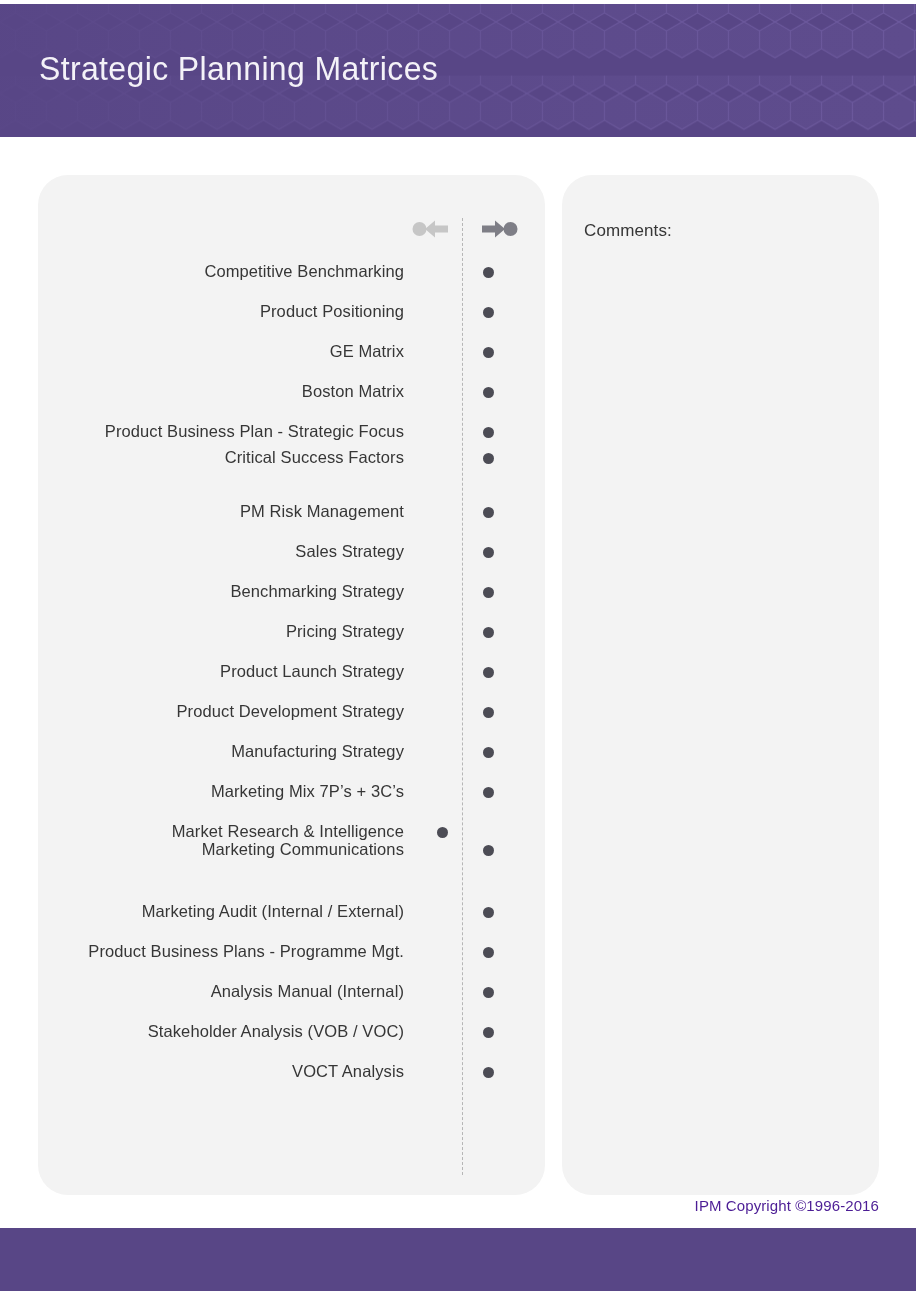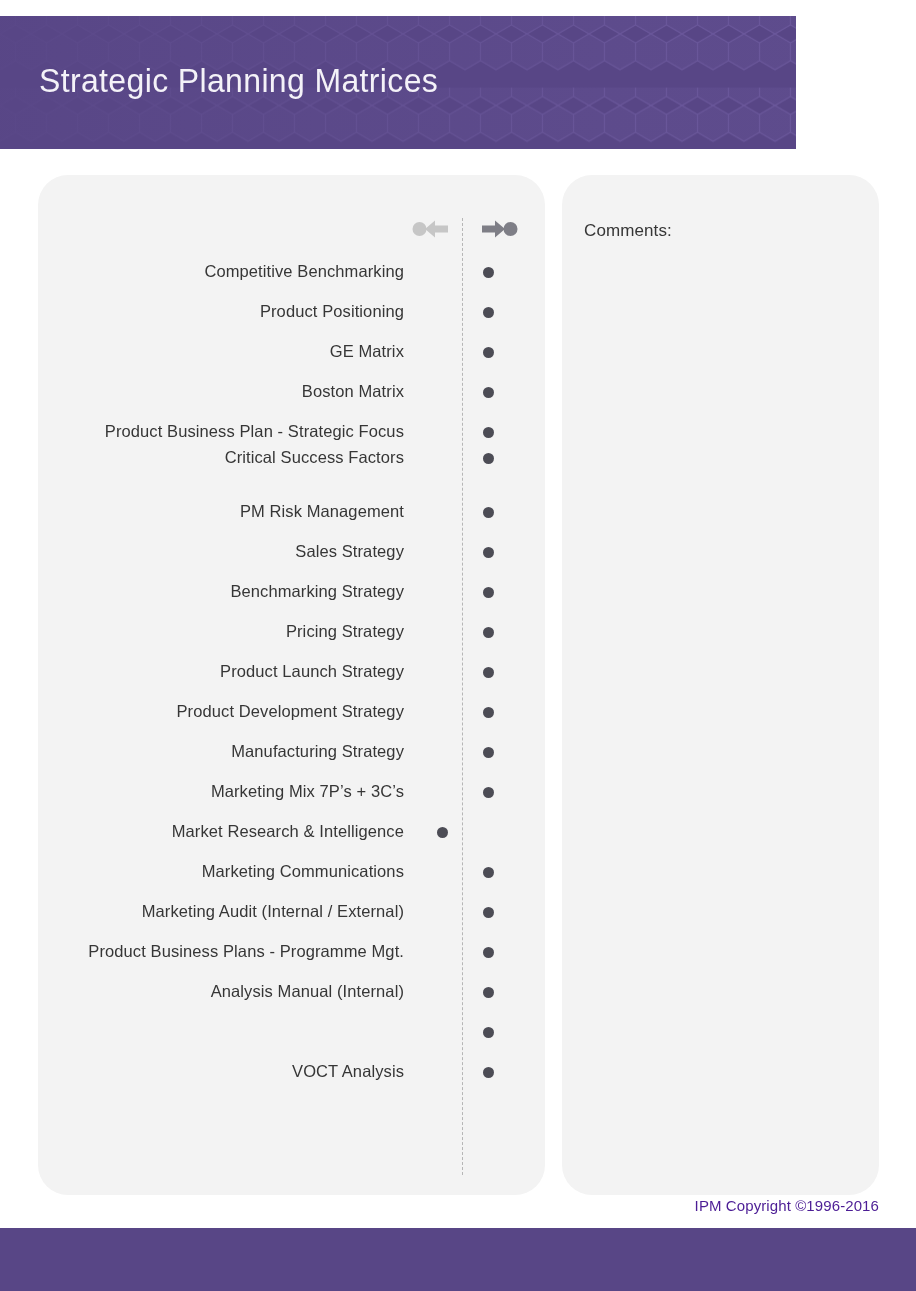--- a/index.html
+++ b/index.html
@@ -19,8 +19,8 @@
   
   .header {
     position: absolute;
-    left: 0; top: 16px;
-    width: 796px; height: 133px;
+    left: 0; top: 4px;
+    width: 916px; height: 133px;
     background-color: #584686;
     overflow: hidden;
     text-align: center;

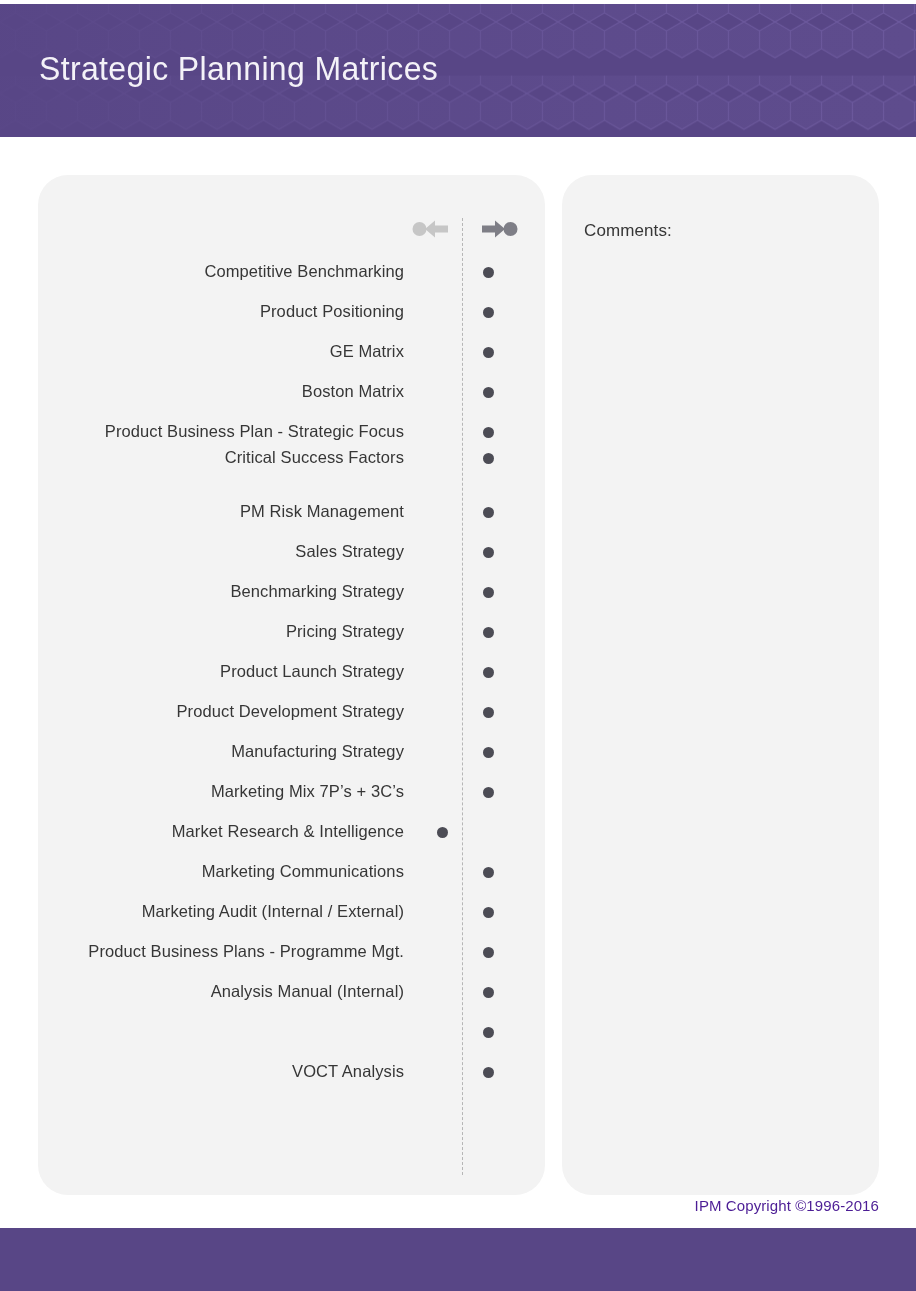--- a/index.html
+++ b/index.html
@@ -256,7 +256,7 @@
         <div class="row-label">Market Research &amp; Intelligence</div>
         <div class="dot left-side"></div>
       </div>
-      <div class="row" style="top: 678px;">
+      <div class="row" style="top: 656px;">
         <div class="row-label">Marketing Communications</div>
         <div class="dot right-side"></div>
       </div>

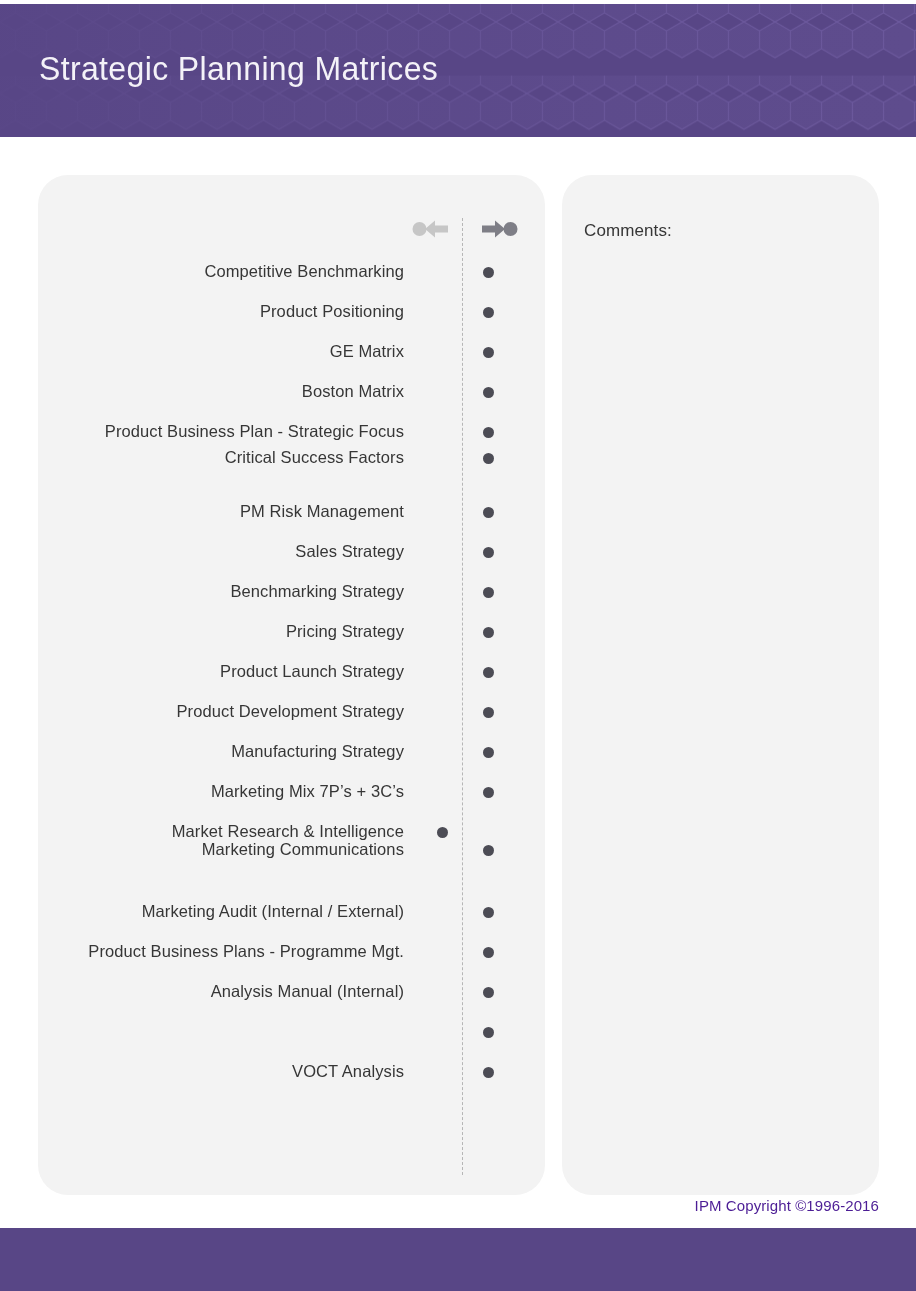--- a/index.html
+++ b/index.html
@@ -273,6 +273,7 @@
         <div class="dot right-side"></div>
       </div>
       <div class="row" style="top: 838px;">
+        <div class="row-label">Stakeholder Analysis (VOB / VOC)</div>
         <div class="dot right-side"></div>
       </div>
       <div class="row" style="top: 878px;">

